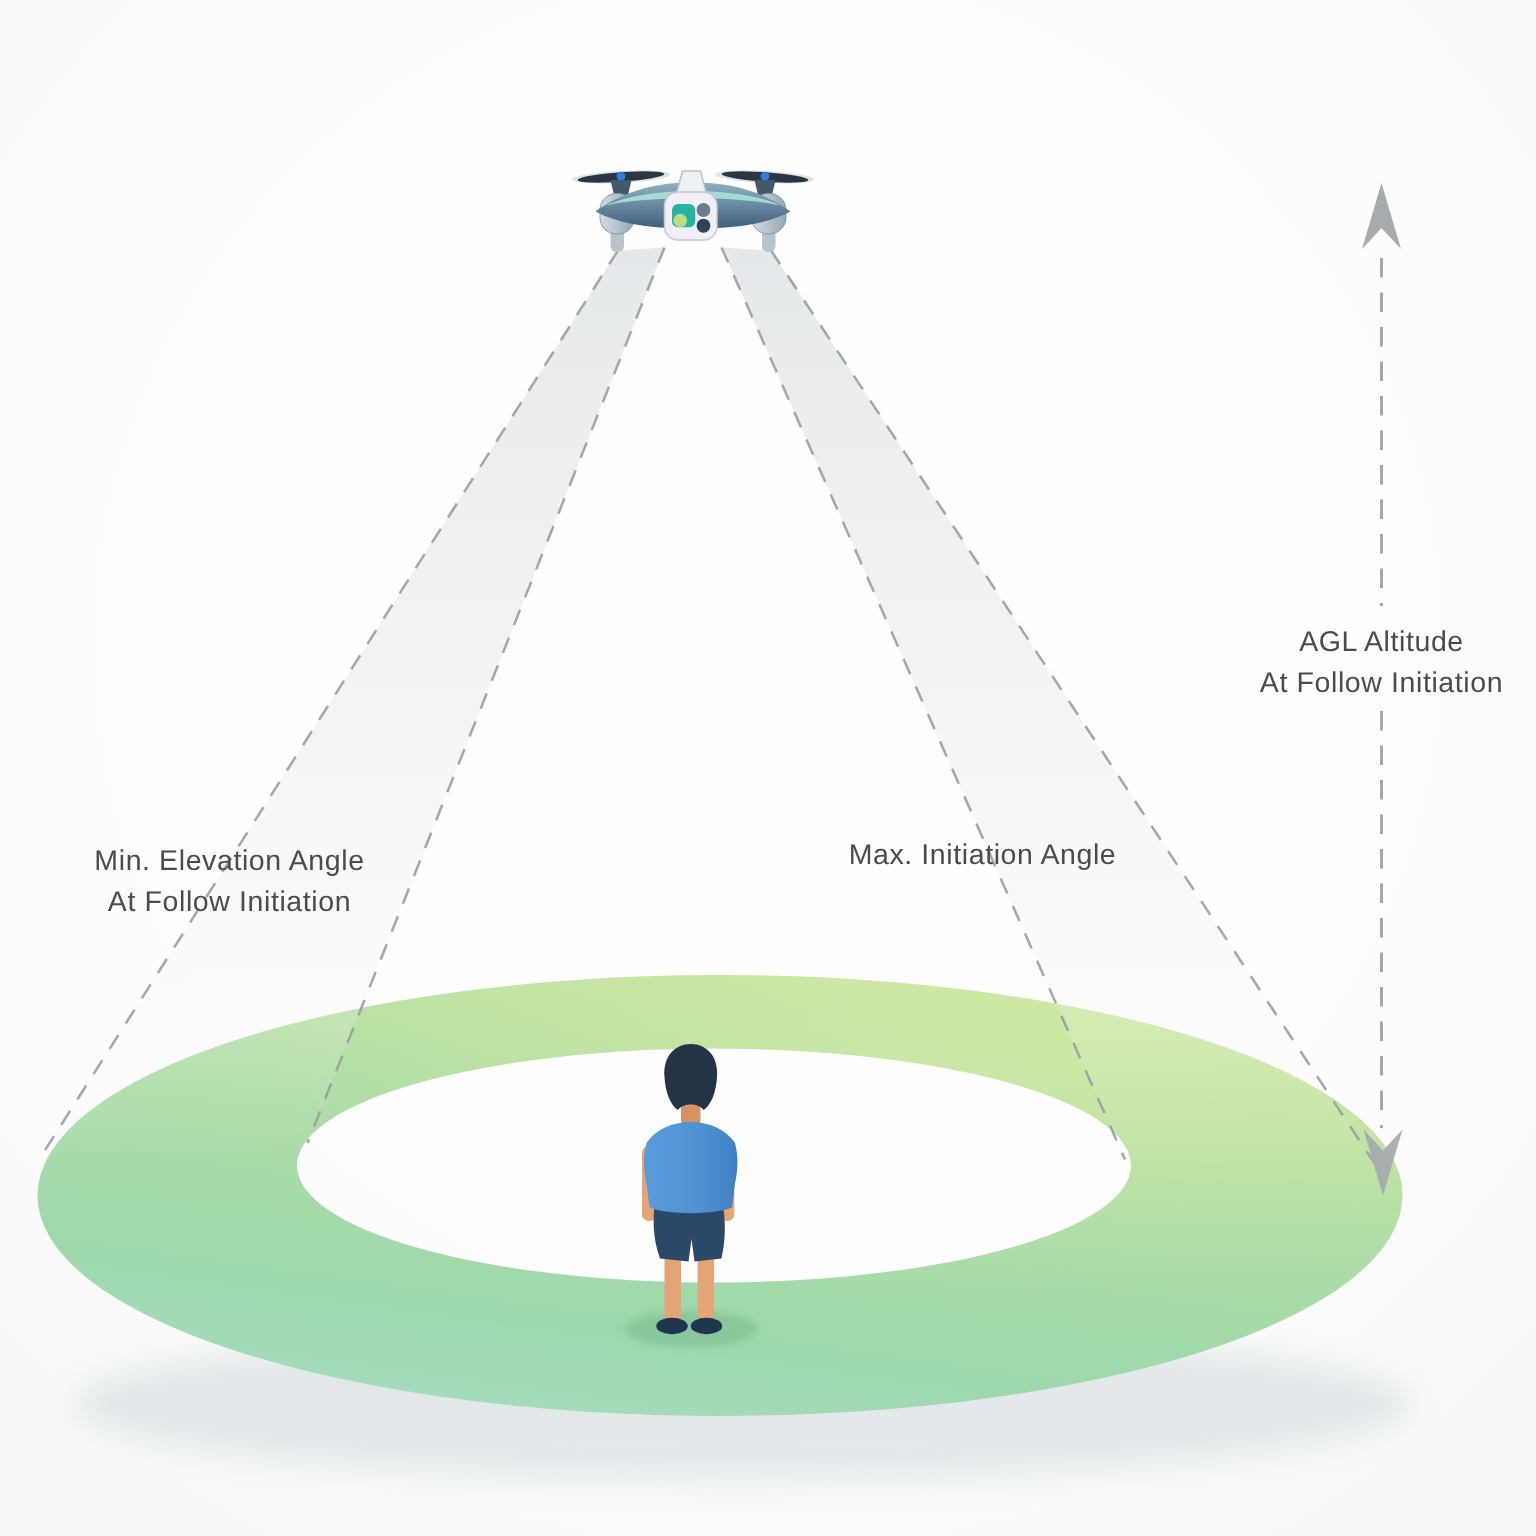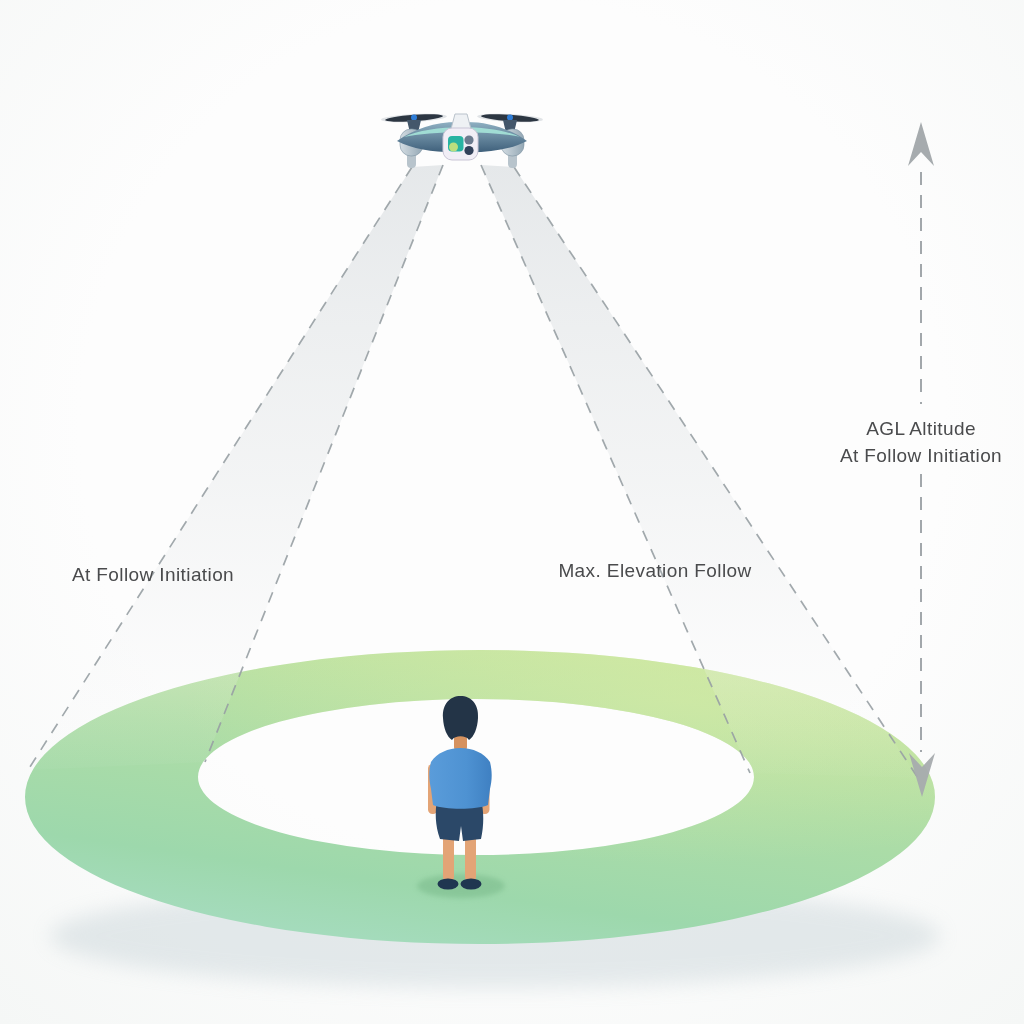--- a/index.html
+++ b/index.html
@@ -152,6 +152,7 @@
   </svg>
 
   <div class="label label-min">
+    <div>Min. Elevation Angle</div>
     <div>At Follow Initiation</div>
   </div>
 

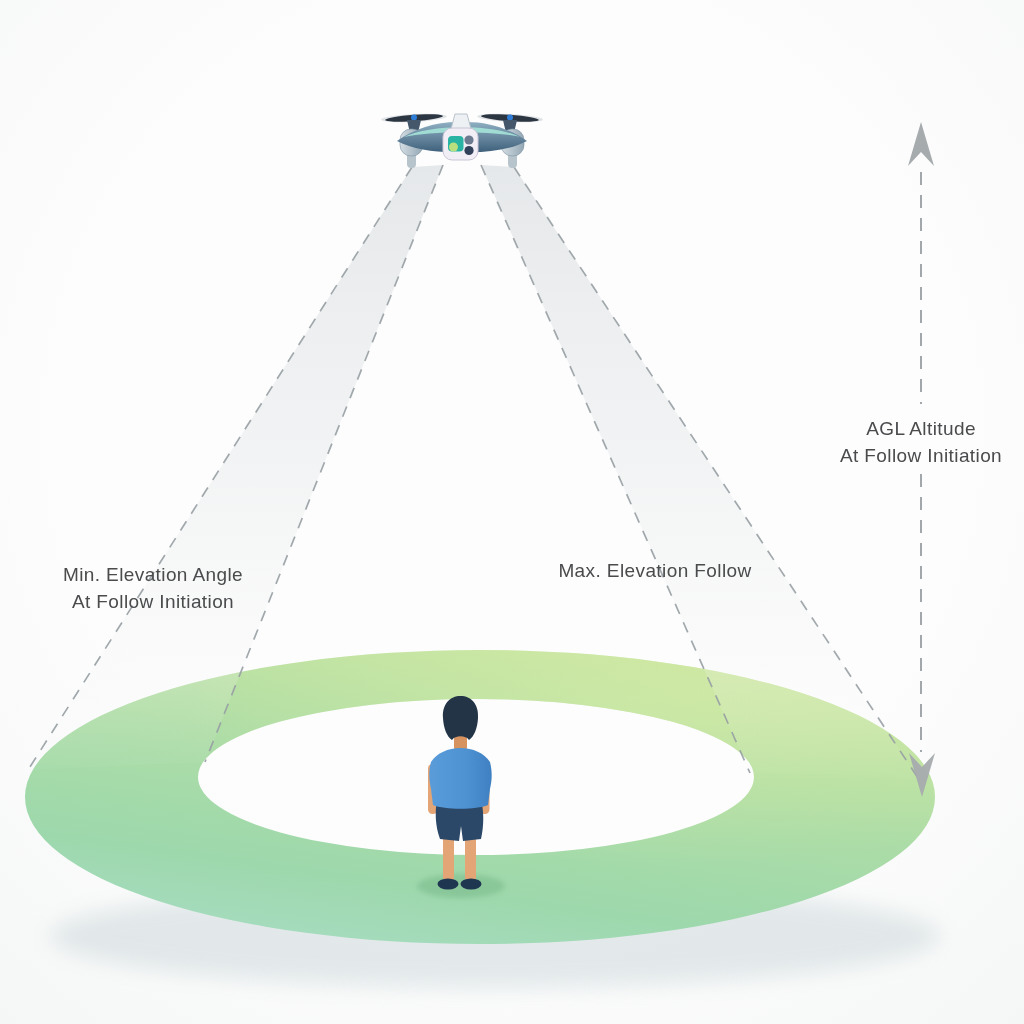--- a/index.html
+++ b/index.html
@@ -157,7 +157,7 @@
   </div>
 
   <div class="label label-max">
-    <div>Max. Elevation Follow</div>
+    <div>Max. Initiation Angle</div>
   </div>
 
   <div class="label label-agl">

